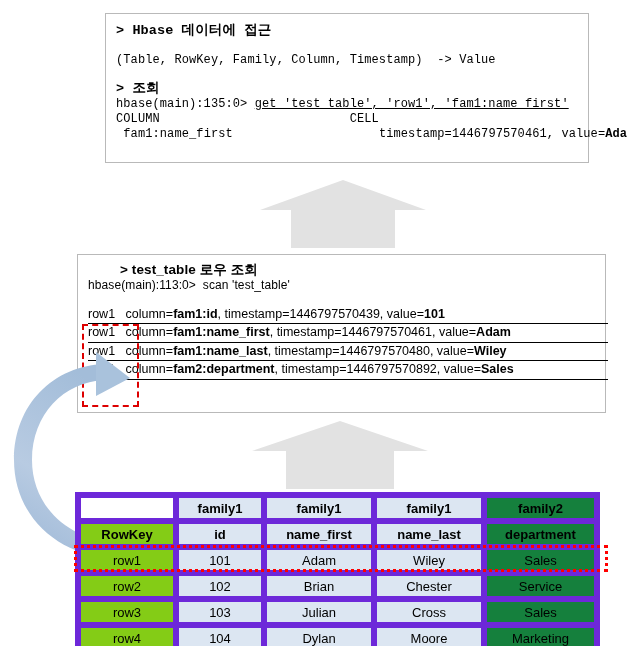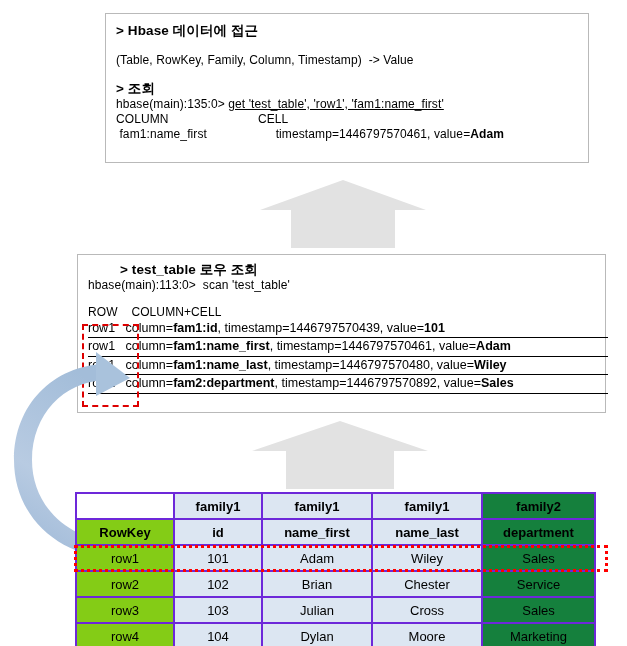--- a/index.html
+++ b/index.html
@@ -55,7 +55,7 @@
   .u { text-decoration: underline; }
 
   
-  #top-box .line { margin-bottom: 3px; }
+  #top-box .line { margin-bottom: 3px; font-family: Liberation Mono, monospace; }
   #top-box .hdr { font-size: 13.5px; font-weight: bold; }
 
   

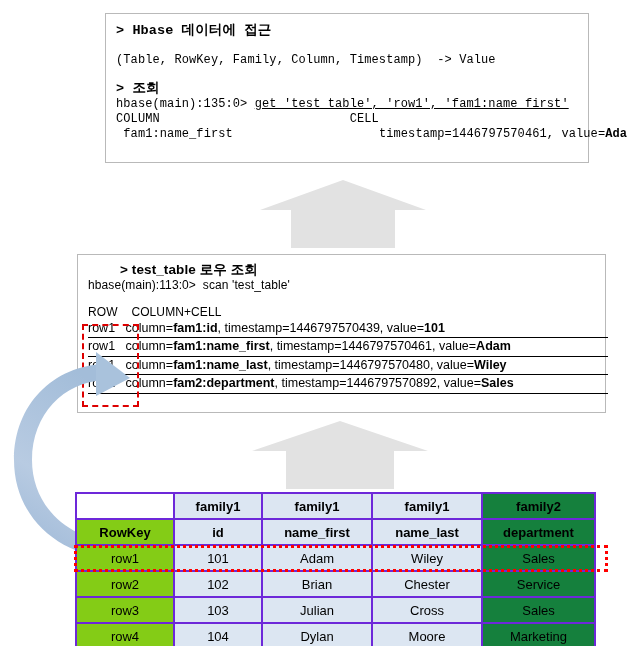--- a/index.html
+++ b/index.html
@@ -161,7 +161,6 @@
     <div class="line hdr">&gt; test_table 로우 조회</div>
     <div class="line"><span>hbase(main):113:0&gt;</span><span>  </span><span>scan 'test_table'</span></div>
     <div class="gap-md"></div>
-    <div class="line"><span>ROW</span><span>    </span><span>COLUMN+CELL</span></div>
 
     <div id="scan-rows">
         <div class="scan-row"><span class="rowkey-cell">row1</span><span>   </span><span>column=</span><span class="bold">fam1:id</span><span>, timestamp=1446797570439, value=</span><span class="bold">101</span></div>

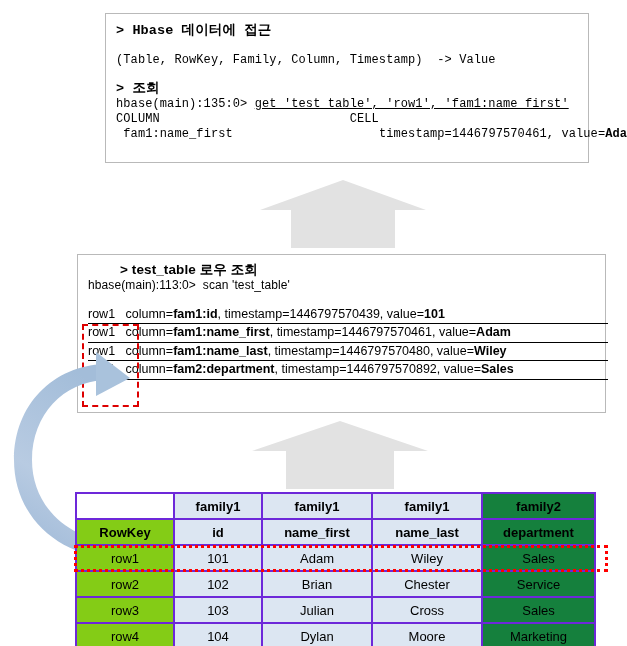--- a/index.html
+++ b/index.html
@@ -109,7 +109,7 @@
     table-layout: fixed;
   }
   #data-table td, #data-table th {
-    border: 2px solid #6d28d9;
+    border: 6px solid #6d28d9;
     text-align: center;
     height: 26px;
     padding: 0 2px;

